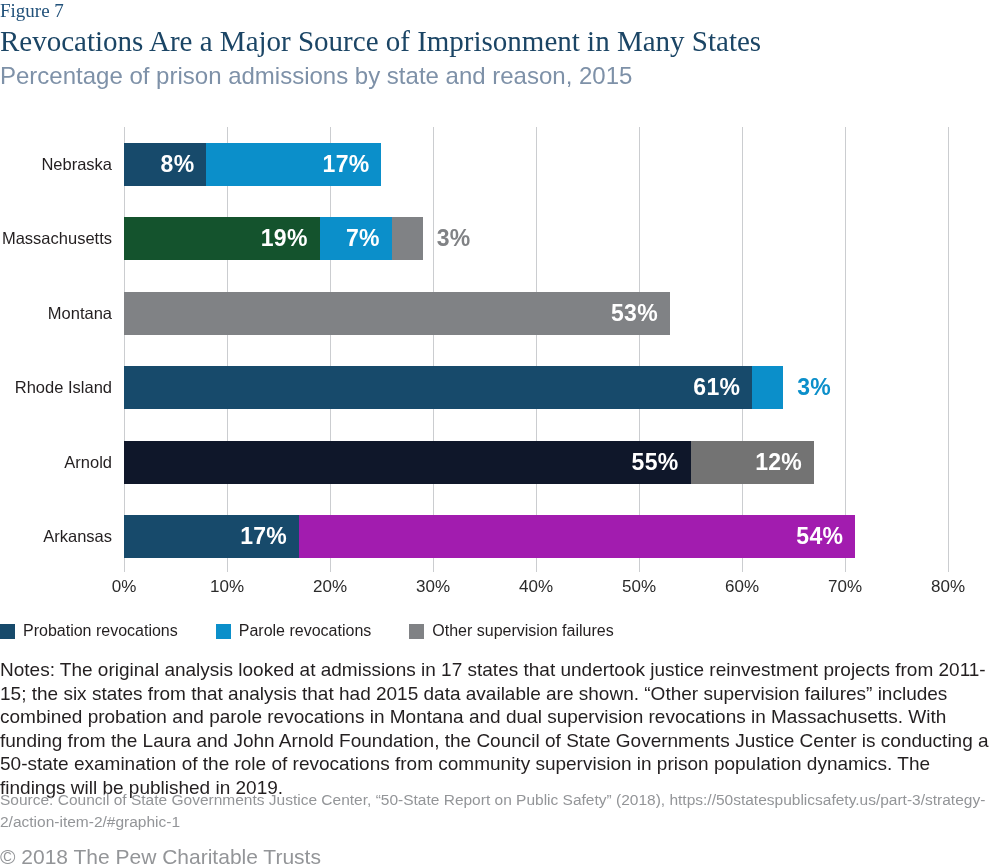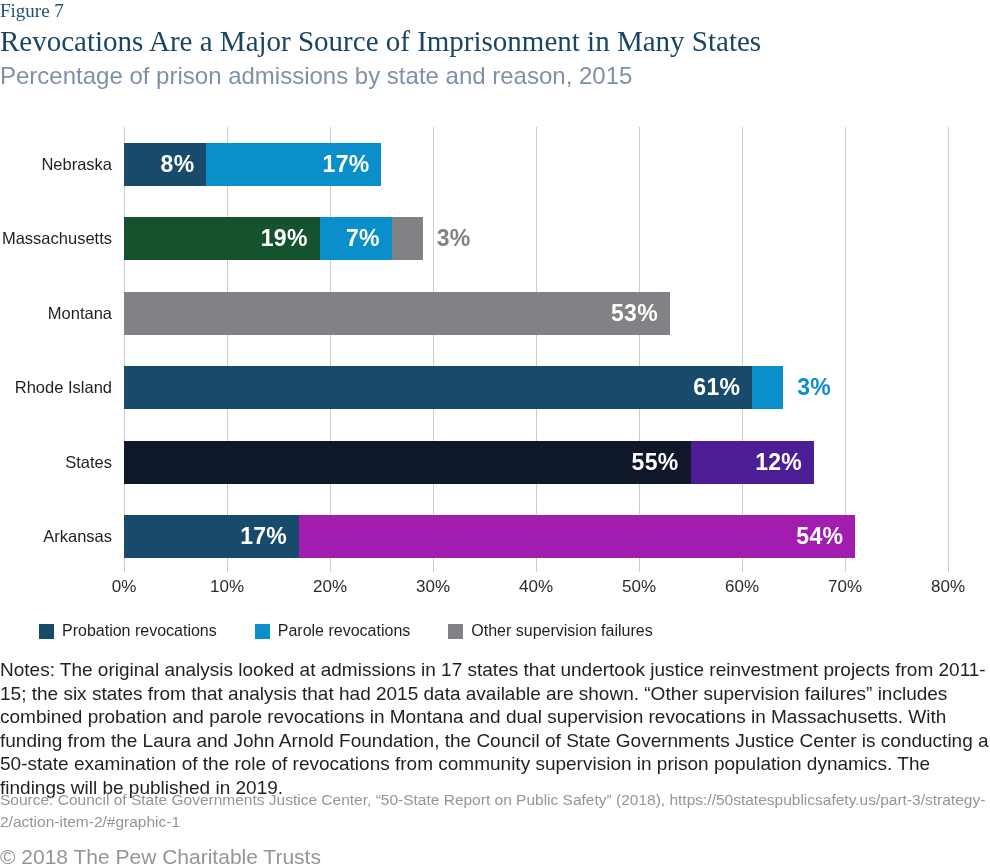--- a/index.html
+++ b/index.html
@@ -126,7 +126,7 @@
           </div>
         </div>
         <div class="row" style="top: 440.6px;">
-          <div class="cat-label">States</div>
+          <div class="cat-label">Arnold</div>
           <div class="track">
             <div class="seg" style="left: 0%; width: 68.75%; background: #0f172a;">
               <span class="seg-label">55%</span>

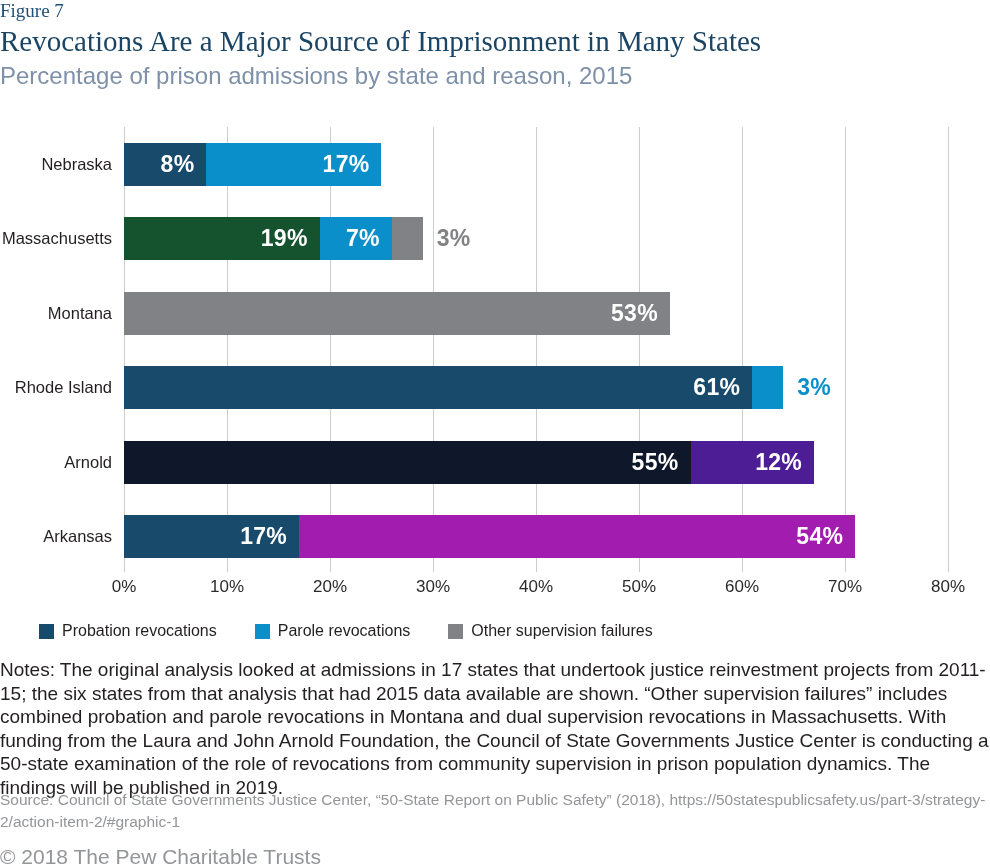--- a/index.html
+++ b/index.html
@@ -131,7 +131,7 @@
             <div class="seg" style="left: 0%; width: 68.75%; background: #0f172a;">
               <span class="seg-label">55%</span>
             </div>
-            <div class="seg" style="left: 68.75%; width: 15%; background: #4c1d95;">
+            <div class="seg" style="left: 68.75%; width: 15%; background: #737373;">
               <span class="seg-label">12%</span>
             </div>
           </div>

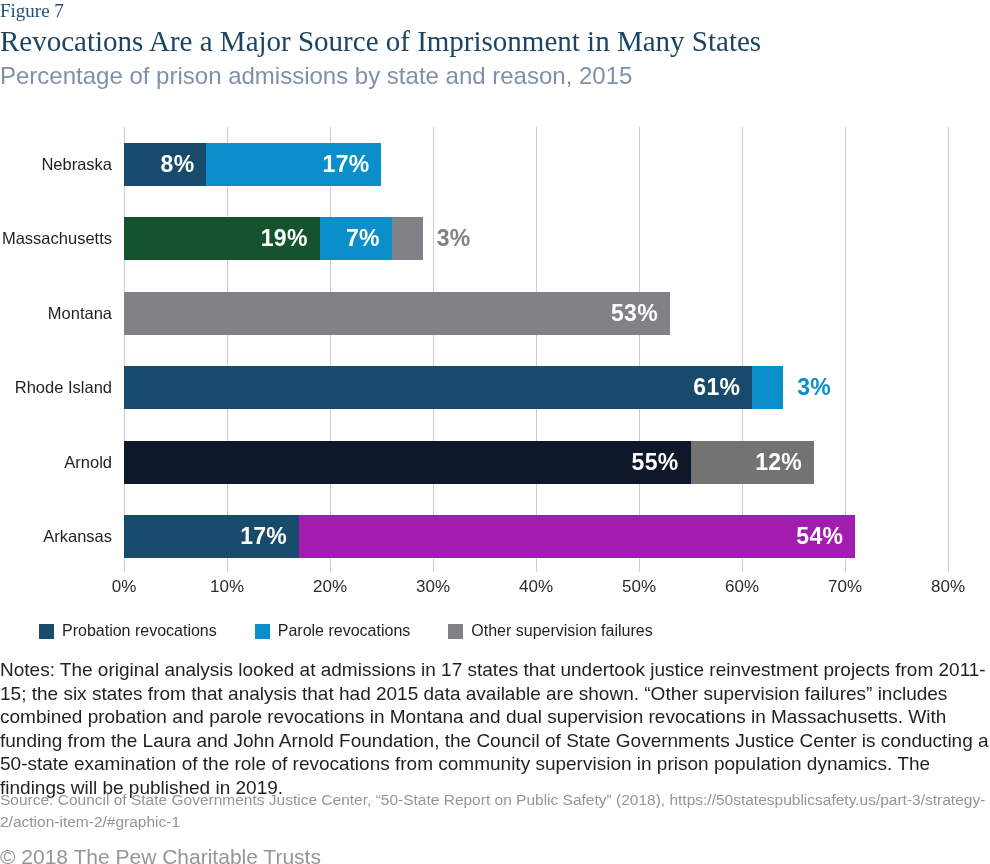--- a/index.html
+++ b/index.html
@@ -46,7 +46,7 @@
     font-size:17px;color:#2b2b2b;
   }
   .legend{
-    position:absolute;top:622px;left:0;display:flex;gap:38px;align-items:center;padding-left:39px;
+    position:absolute;top:622px;left:0;display:flex;gap:38px;align-items:center;
   }
   .legend-item{display:flex;align-items:center;gap:8px;font-size:16px;color:#231f20;}
   .legend-swatch{width:15px;height:15px;flex:0 0 auto;}

